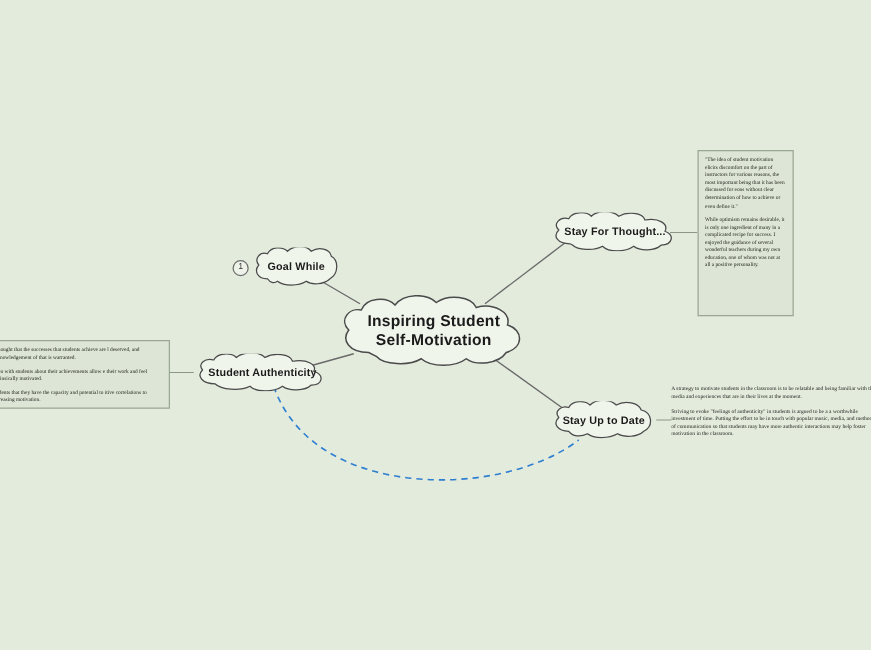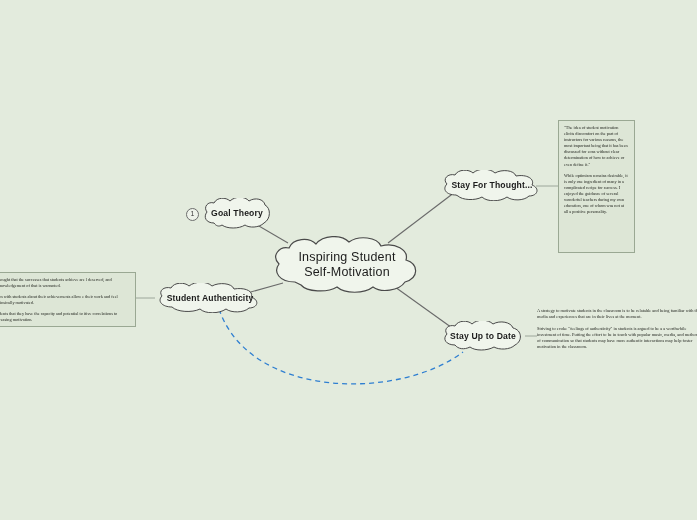--- a/index.html
+++ b/index.html
@@ -208,7 +208,7 @@
                C33,-2 43,-2 47,3 C53,-1 62,1 63,7 C69,10 69,21 62,25
                C57,30 47,30 43,27 C37,31 25,31 20,27 C17,29 14,28 12,25 Z" fill="#f0f5ec" stroke="#4a4a4a" stroke-width="1"></path>
     </svg>
-    <div class="label">Goal Theory</div>
+    <div class="label">Goal While</div>
   </div>
   <div class="badge">1</div>
 

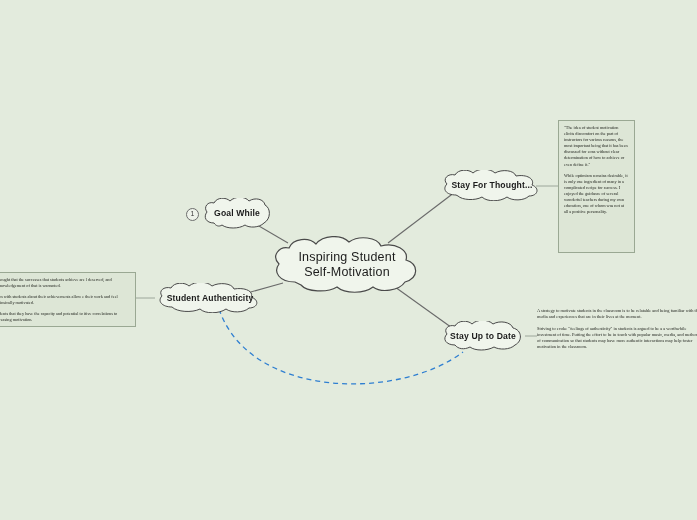--- a/index.html
+++ b/index.html
@@ -59,7 +59,7 @@
   }
   #node-central .label {
     font-size: 12.5px;
-    font-weight: normal;
+    font-weight: bold;
     letter-spacing: .2px;
   }
 

